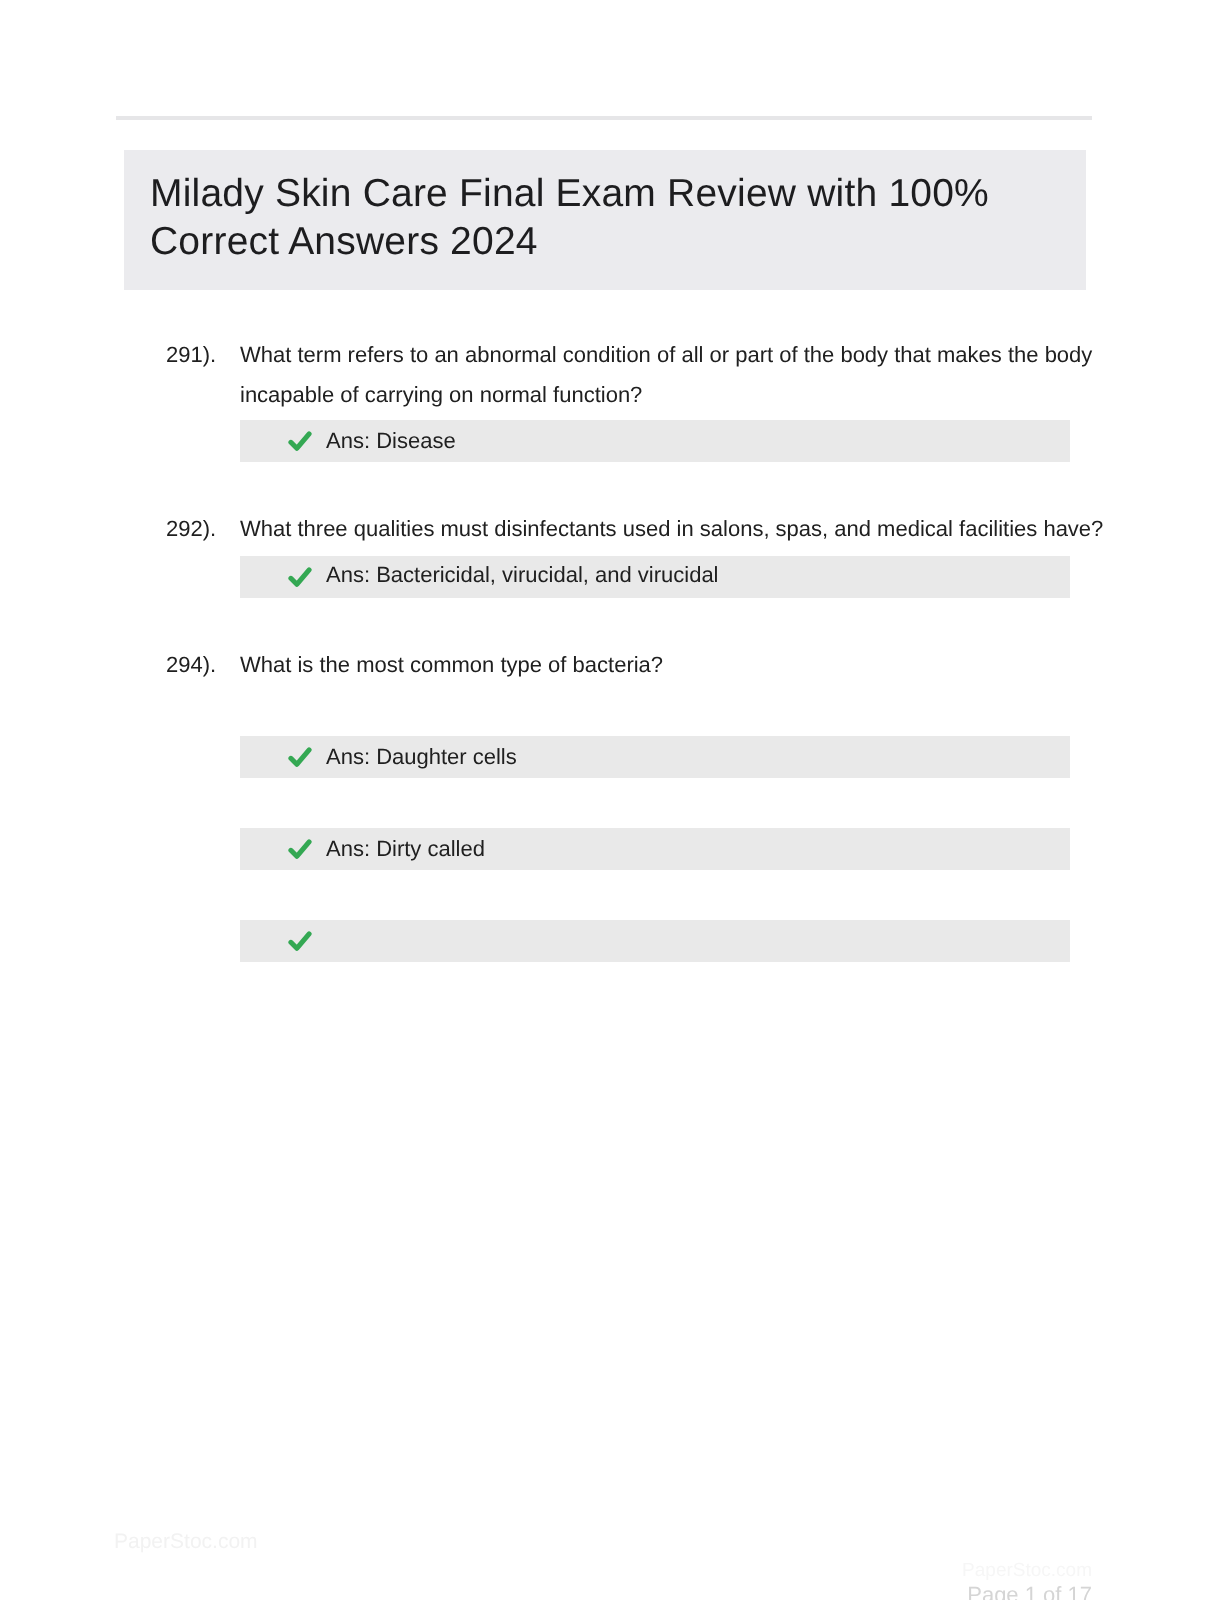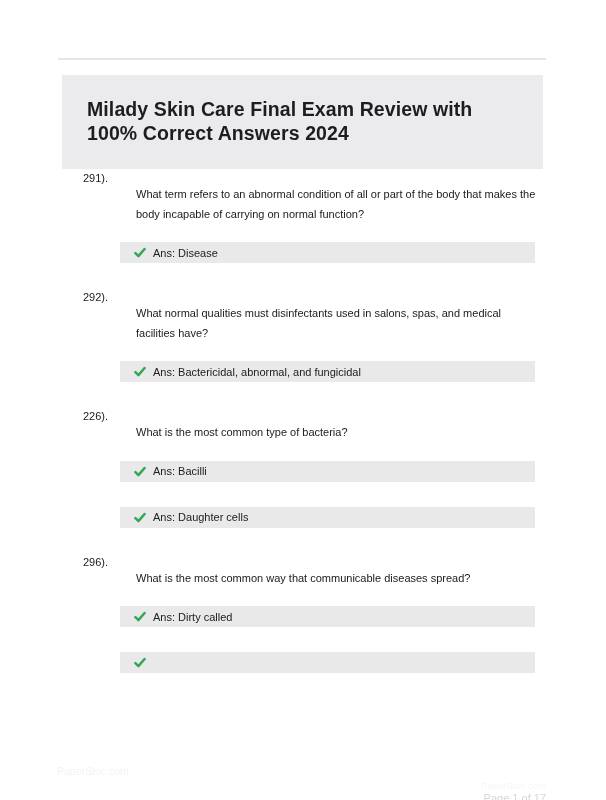--- a/index.html
+++ b/index.html
@@ -24,9 +24,9 @@
     padding: 10px 13px 12px 13px;
   }
   .title-box h1 {
-    margin: 12px;
+    margin: 0;
     font-size: 19.5px; line-height: 24px;
-    font-weight: 700;
+    font-weight: 400;
     letter-spacing: 0.1px;
     color: var(--title-text, #1d1d1f);
   }

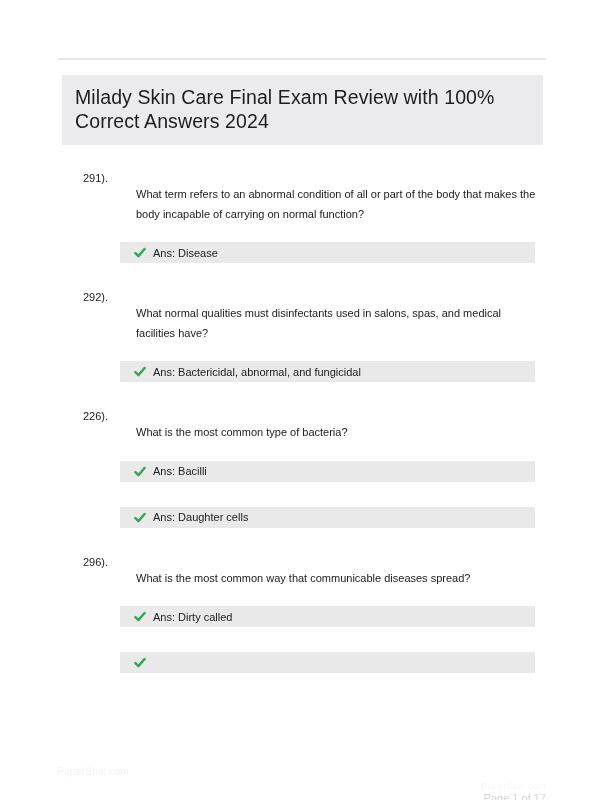--- a/index.html
+++ b/index.html
@@ -43,7 +43,7 @@
     color: var(--text, #202020);
   }
   .q-text {
-    margin: 16px; width: 434px;
+    margin: 0; width: 434px;
     font-size: 11px; line-height: 19.5px;
     color: var(--text, #202020);
   }

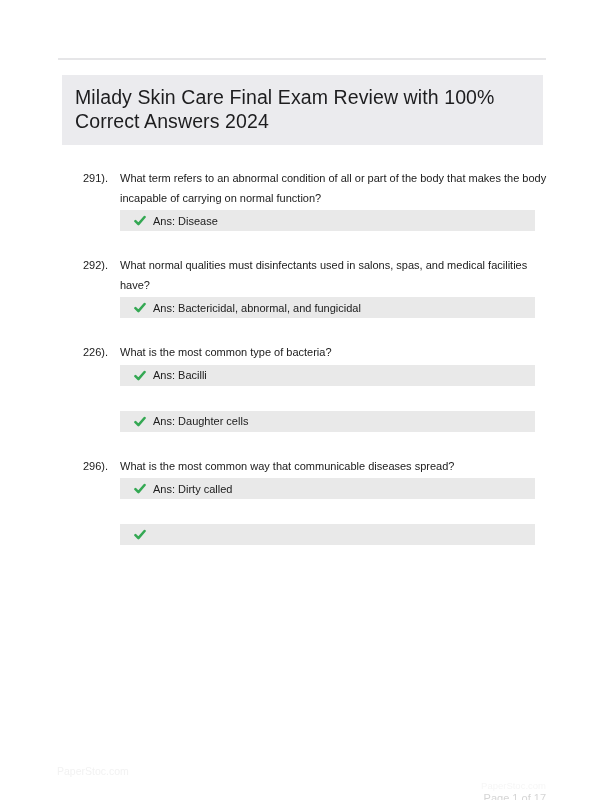--- a/index.html
+++ b/index.html
@@ -52,7 +52,7 @@
     width: 415px; height: 21px; box-sizing: border-box;
     background: var(--answer-box-bg, #e9e9e9);
     display: flex; align-items: center;
-    padding: 0 14px; gap: 7px;
+    padding: 0 24px; gap: 7px;
   }
   .check-icon { display: inline-flex; flex: 0 0 auto; }
   .check-icon svg { width: 12px; height: 11px; display: block; }

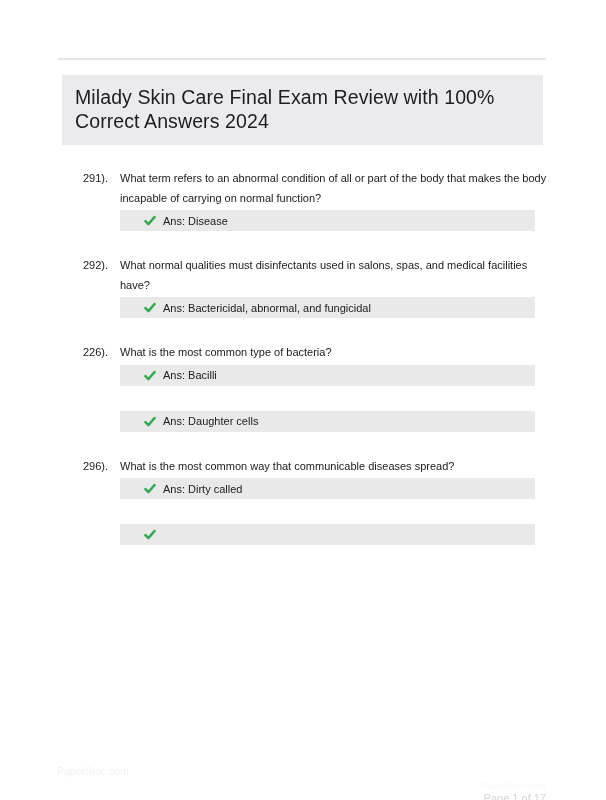--- a/index.html
+++ b/index.html
@@ -107,7 +107,7 @@
   <div class="qa-item">
     <div class="q-row">
       <span class="q-num">292).</span>
-      <p class="q-text">What normal qualities must disinfectants used in salons, spas, and medical facilities have?</p>
+      <p class="q-text">What three qualities must disinfectants used in salons, spas, and medical facilities have?</p>
     </div>
     <div class="answer-box">
       <span class="check-icon">

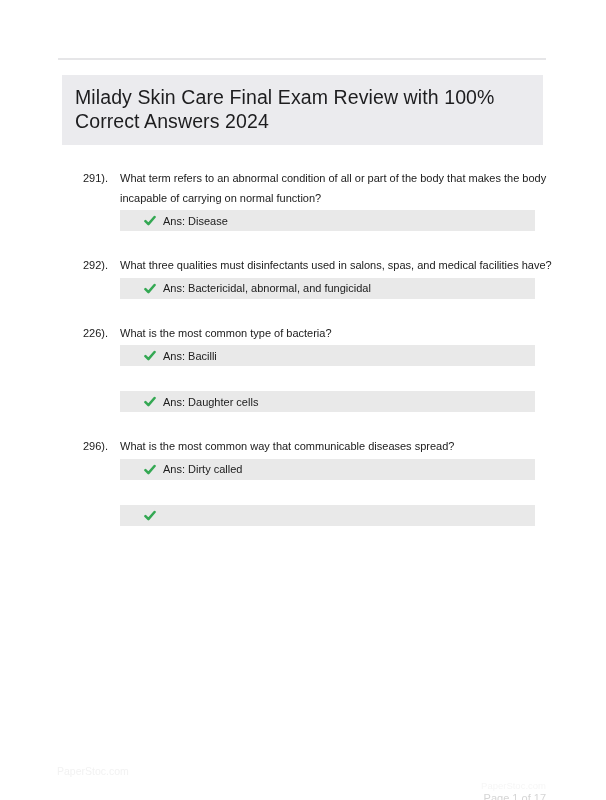--- a/index.html
+++ b/index.html
@@ -115,7 +115,7 @@
           <path d="M1.5 6.2 L4.6 9.3 L11 1.8" fill="none" style="stroke: var(--check-green, #34a853);" stroke-width="2.6" stroke-linecap="round" stroke-linejoin="round"></path>
         </svg>
       </span>
-      <span class="a-text">Ans: Bactericidal, abnormal, and fungicidal</span>
+      <span class="a-text">Ans: Bactericidal, virucidal, and virucidal</span>
     </div>
   </div>
 

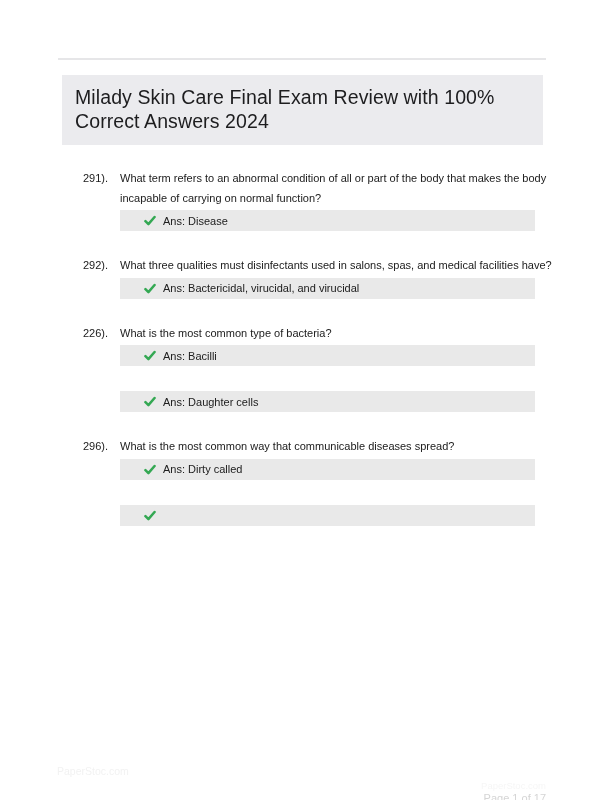--- a/index.html
+++ b/index.html
@@ -122,7 +122,7 @@
 
   <div class="qa-item">
     <div class="q-row">
-      <span class="q-num">226).</span>
+      <span class="q-num">294).</span>
       <p class="q-text">What is the most common type of bacteria?</p>
     </div>
     <div class="answer-box">

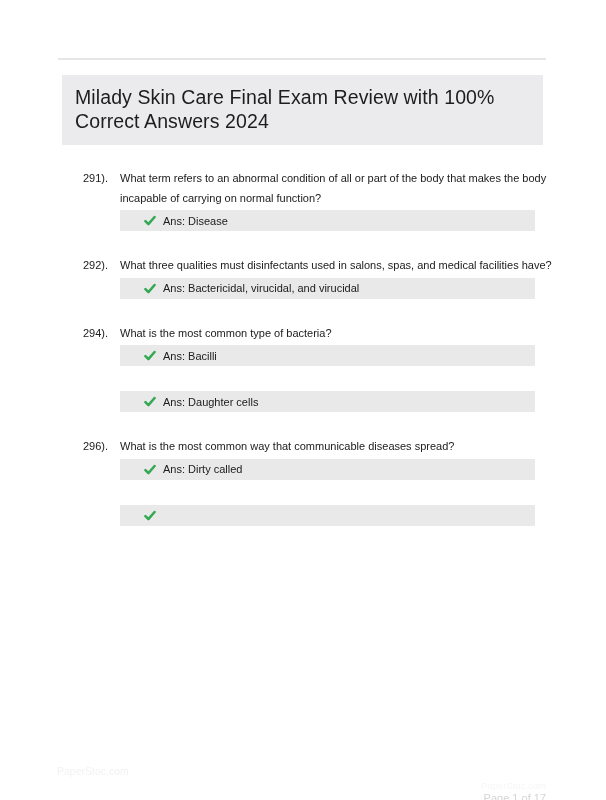--- a/index.html
+++ b/index.html
@@ -125,14 +125,6 @@
       <span class="q-num">294).</span>
       <p class="q-text">What is the most common type of bacteria?</p>
     </div>
-    <div class="answer-box">
-      <span class="check-icon">
-        <svg viewBox="0 0 12.5 11" xmlns="http://www.w3.org/2000/svg">
-          <path d="M1.5 6.2 L4.6 9.3 L11 1.8" fill="none" style="stroke: var(--check-green, #34a853);" stroke-width="2.6" stroke-linecap="round" stroke-linejoin="round"></path>
-        </svg>
-      </span>
-      <span class="a-text">Ans: Bacilli</span>
-    </div>
   </div>
 
   <div class="qa-item">

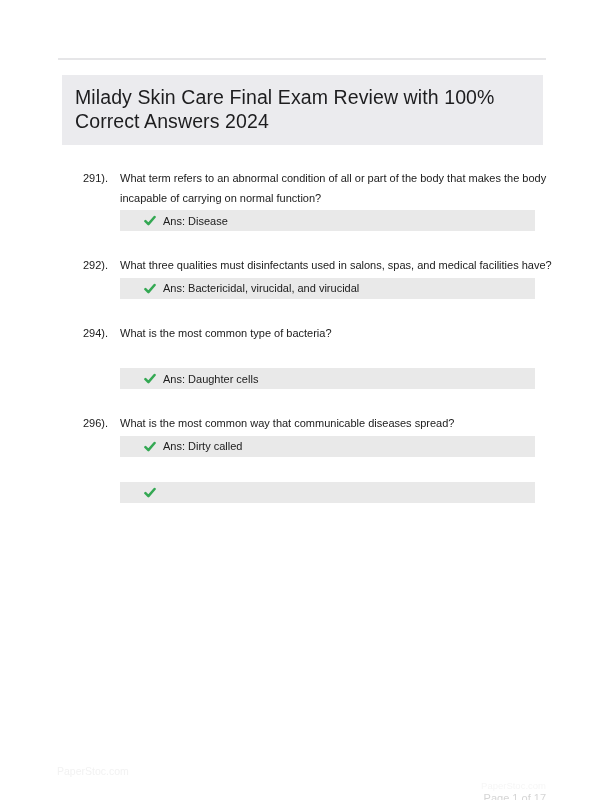--- a/index.html
+++ b/index.html
@@ -139,10 +139,6 @@
   </div>
 
   <div class="qa-item">
-    <div class="q-row">
-      <span class="q-num">296).</span>
-      <p class="q-text">What is the most common way that communicable diseases spread?</p>
-    </div>
     <div class="answer-box">
       <span class="check-icon">
         <svg viewBox="0 0 12.5 11" xmlns="http://www.w3.org/2000/svg">

